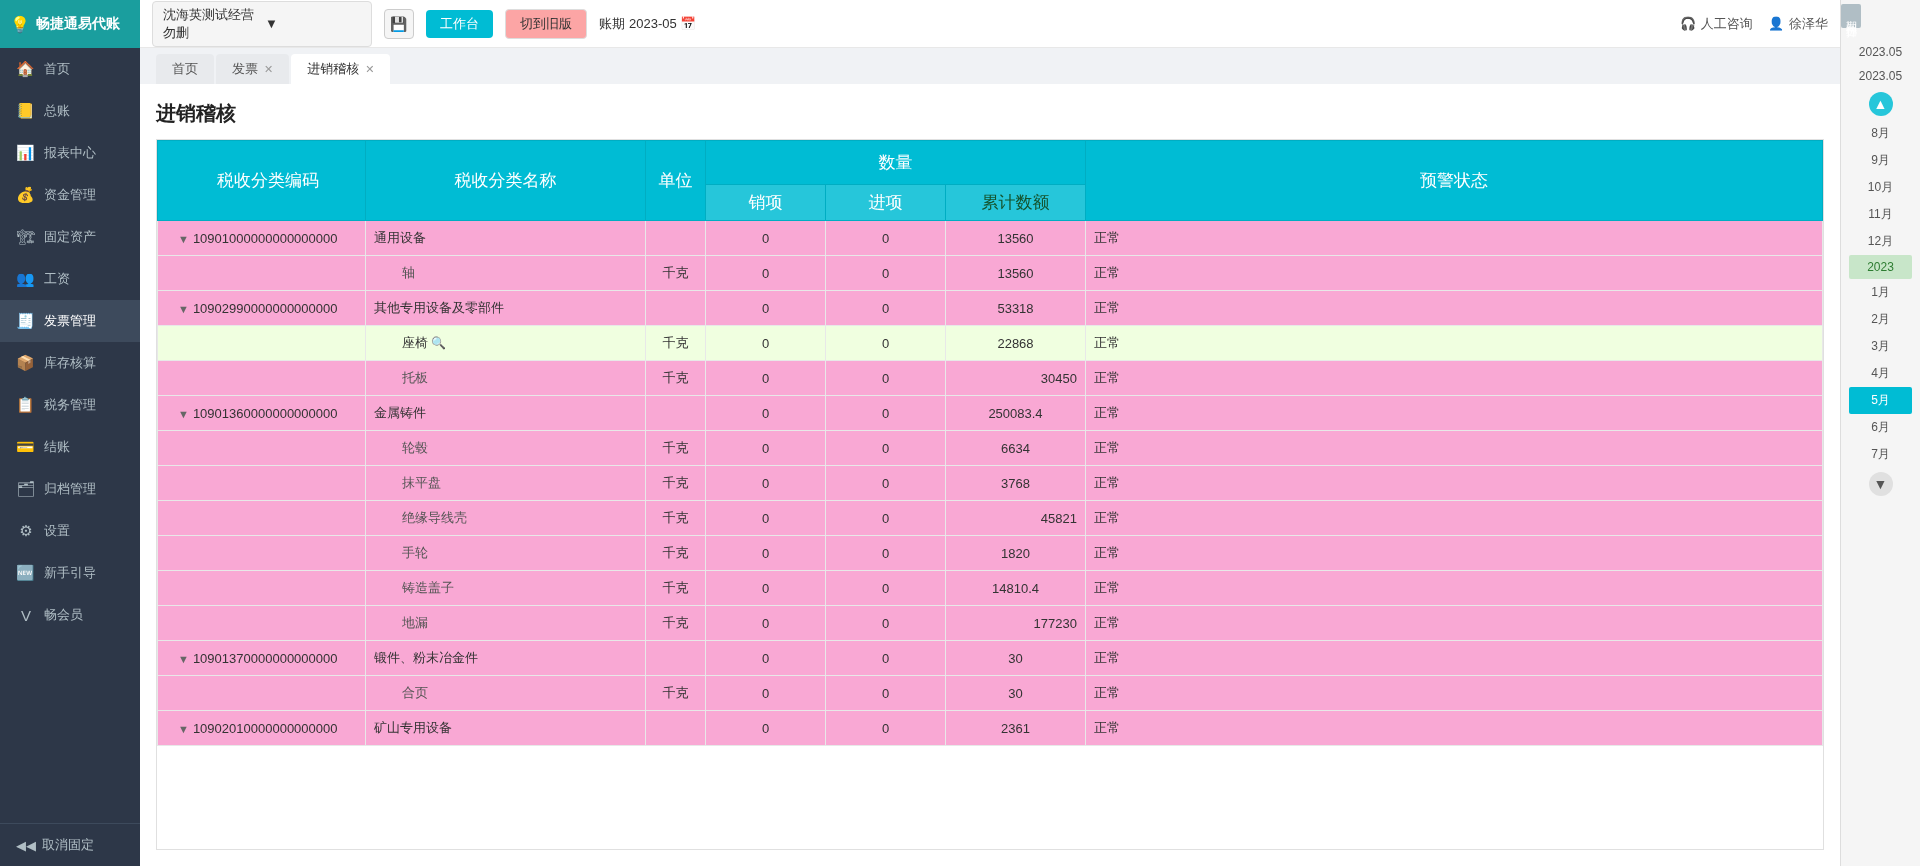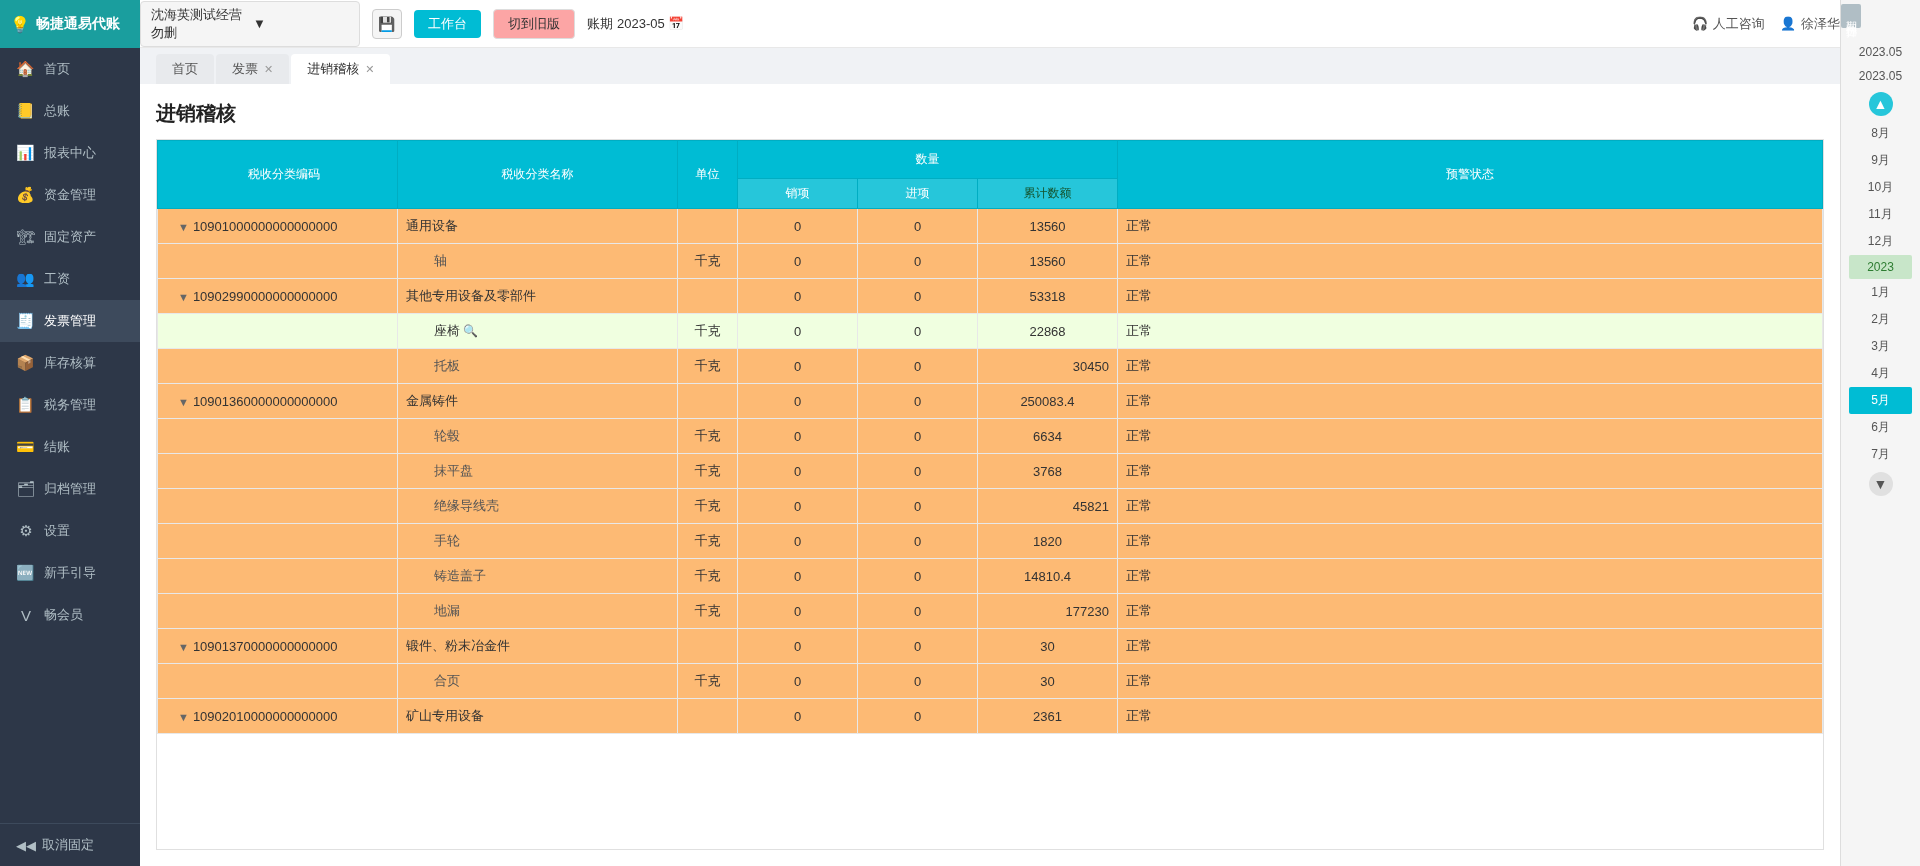--- a/index.html
+++ b/index.html
@@ -60,7 +60,7 @@
       height: 48px;
       display: flex;
       align-items: center;
-      padding: 0 0;
+      padding: 0 12px;
       border-bottom: 1px solid #e8e8e8;
       gap: 12px;
       flex-shrink: 0;

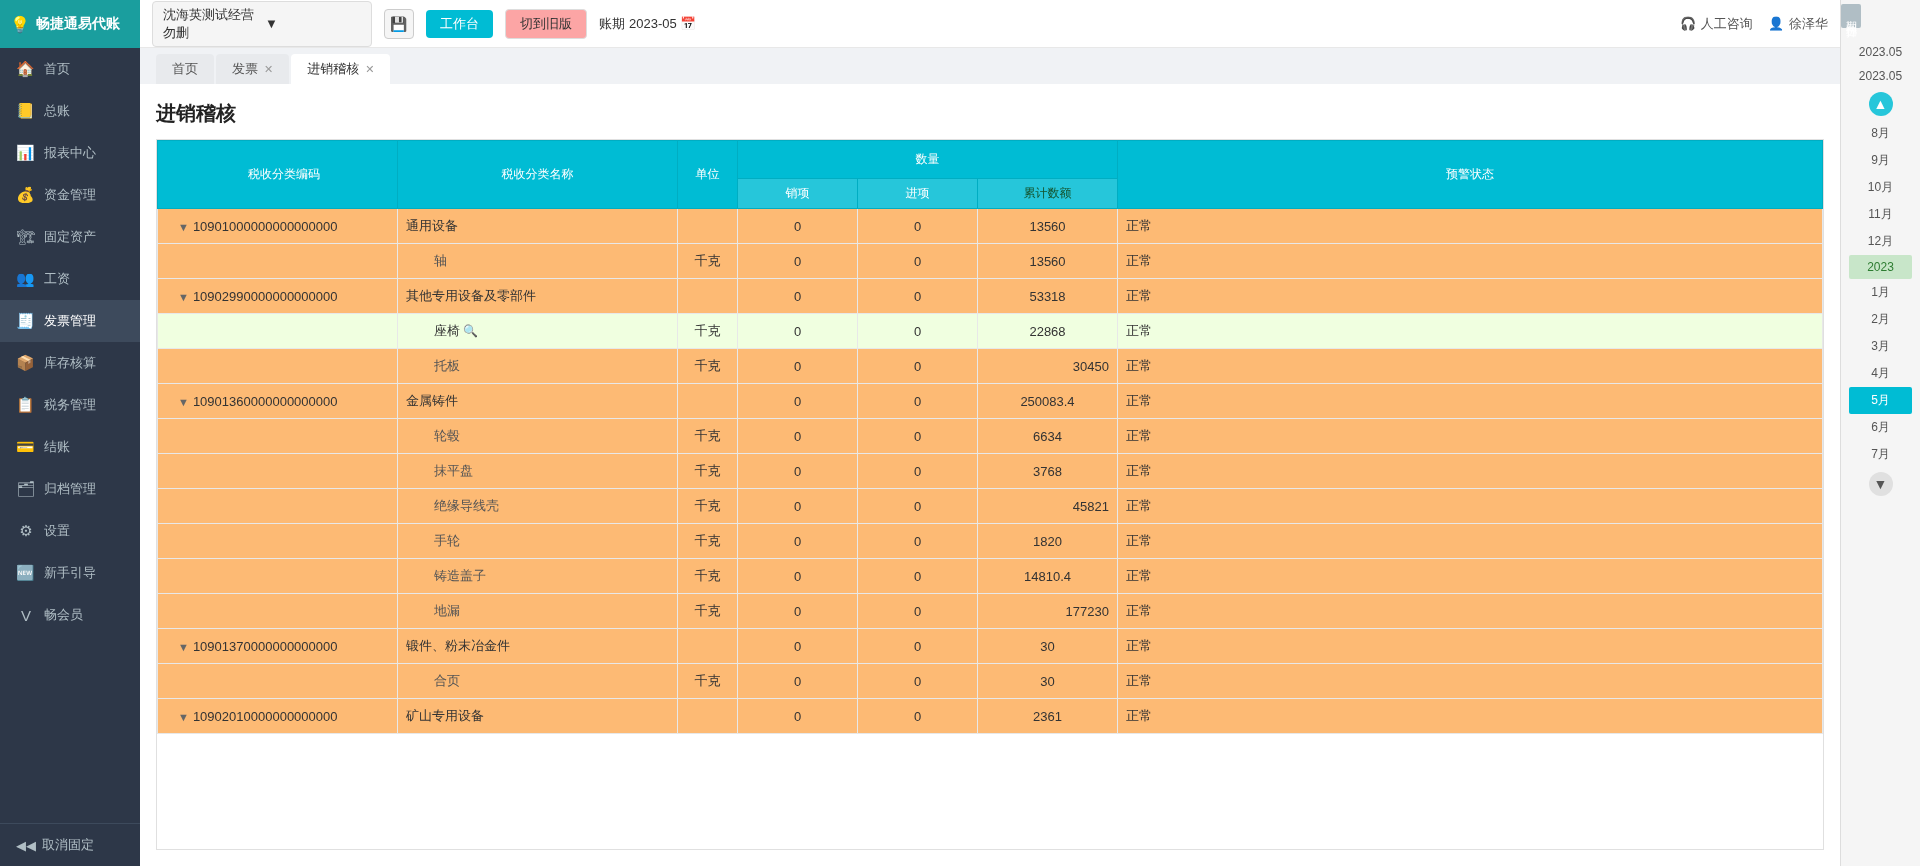--- a/index.html
+++ b/index.html
@@ -181,7 +181,7 @@
     thead th {
       padding: 10px 8px;
       text-align: center;
-      font-size: 12px;
+      font-size: 17px;
       font-weight: normal;
       border: 1px solid #00adc2;
       white-space: nowrap;

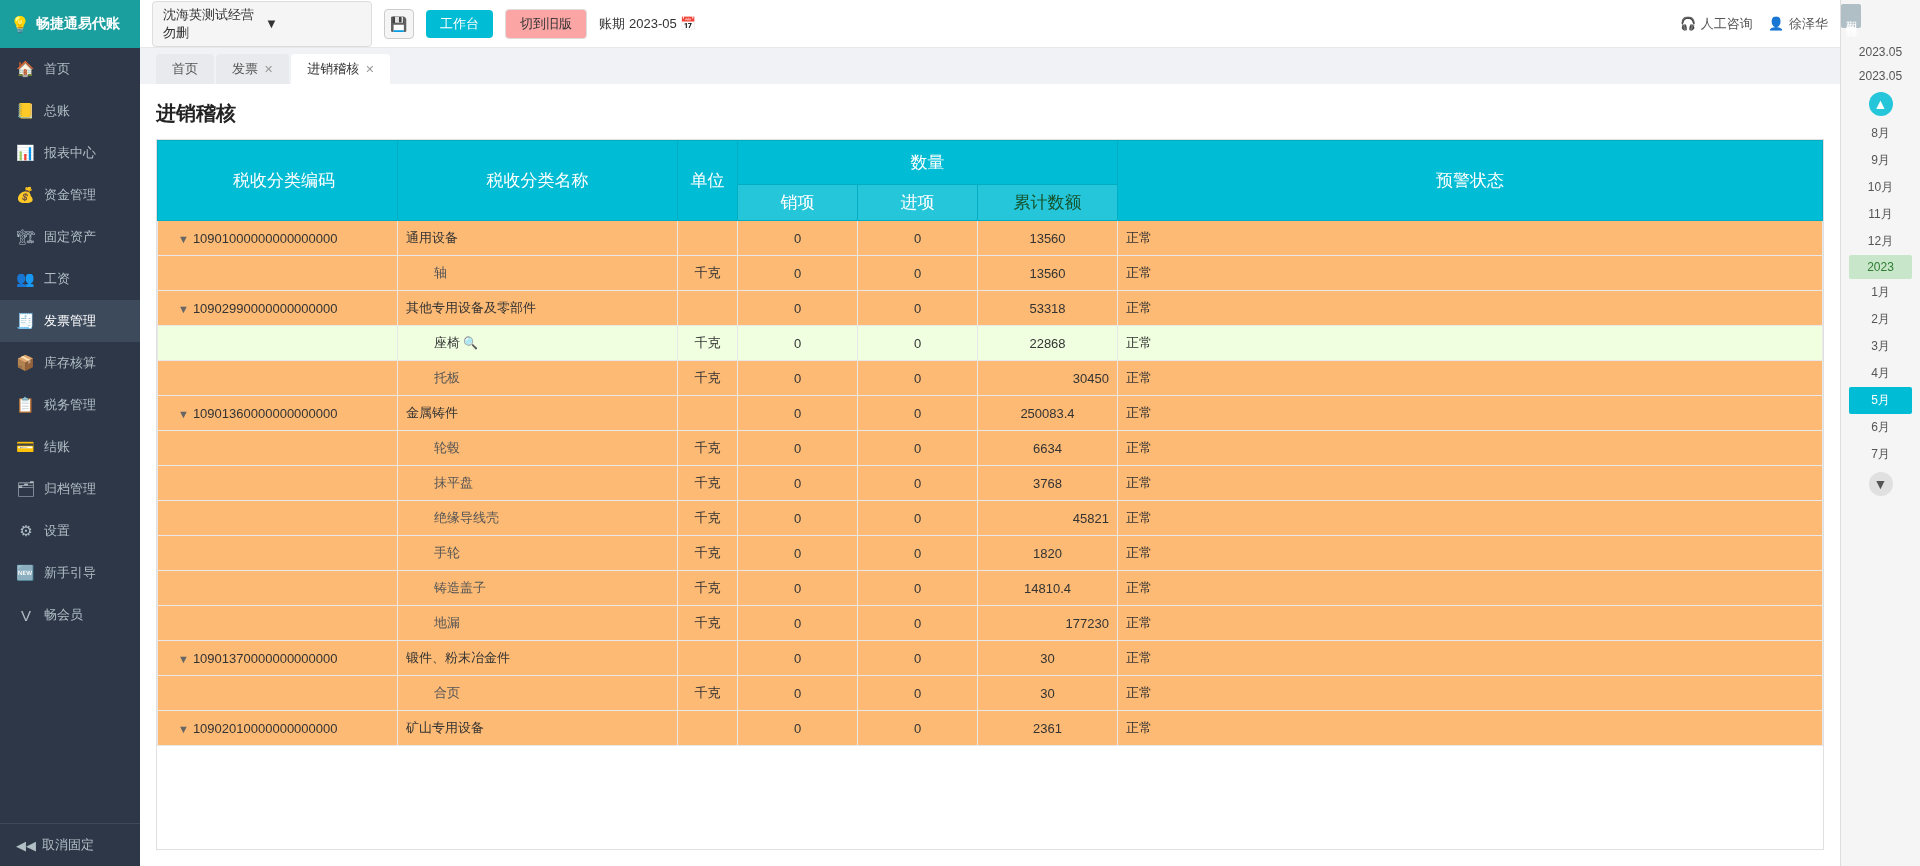--- a/index.html
+++ b/index.html
@@ -376,7 +376,7 @@
       <table>
         <thead>
           <tr>
-            <th rowspan="2" style="vertical-align:middle;width:240px;padding-left:21px;">税收分类编码</th>
+            <th rowspan="2" style="vertical-align:middle;width:208px;padding-left:21px;">税收分类编码</th>
             <th rowspan="2" style="vertical-align:middle;width:280px;">税收分类名称</th>
             <th rowspan="2" style="vertical-align:middle;width:60px;">单位</th>
             <th colspan="3" style="border-bottom:1px solid #00adc2;">数量</th>

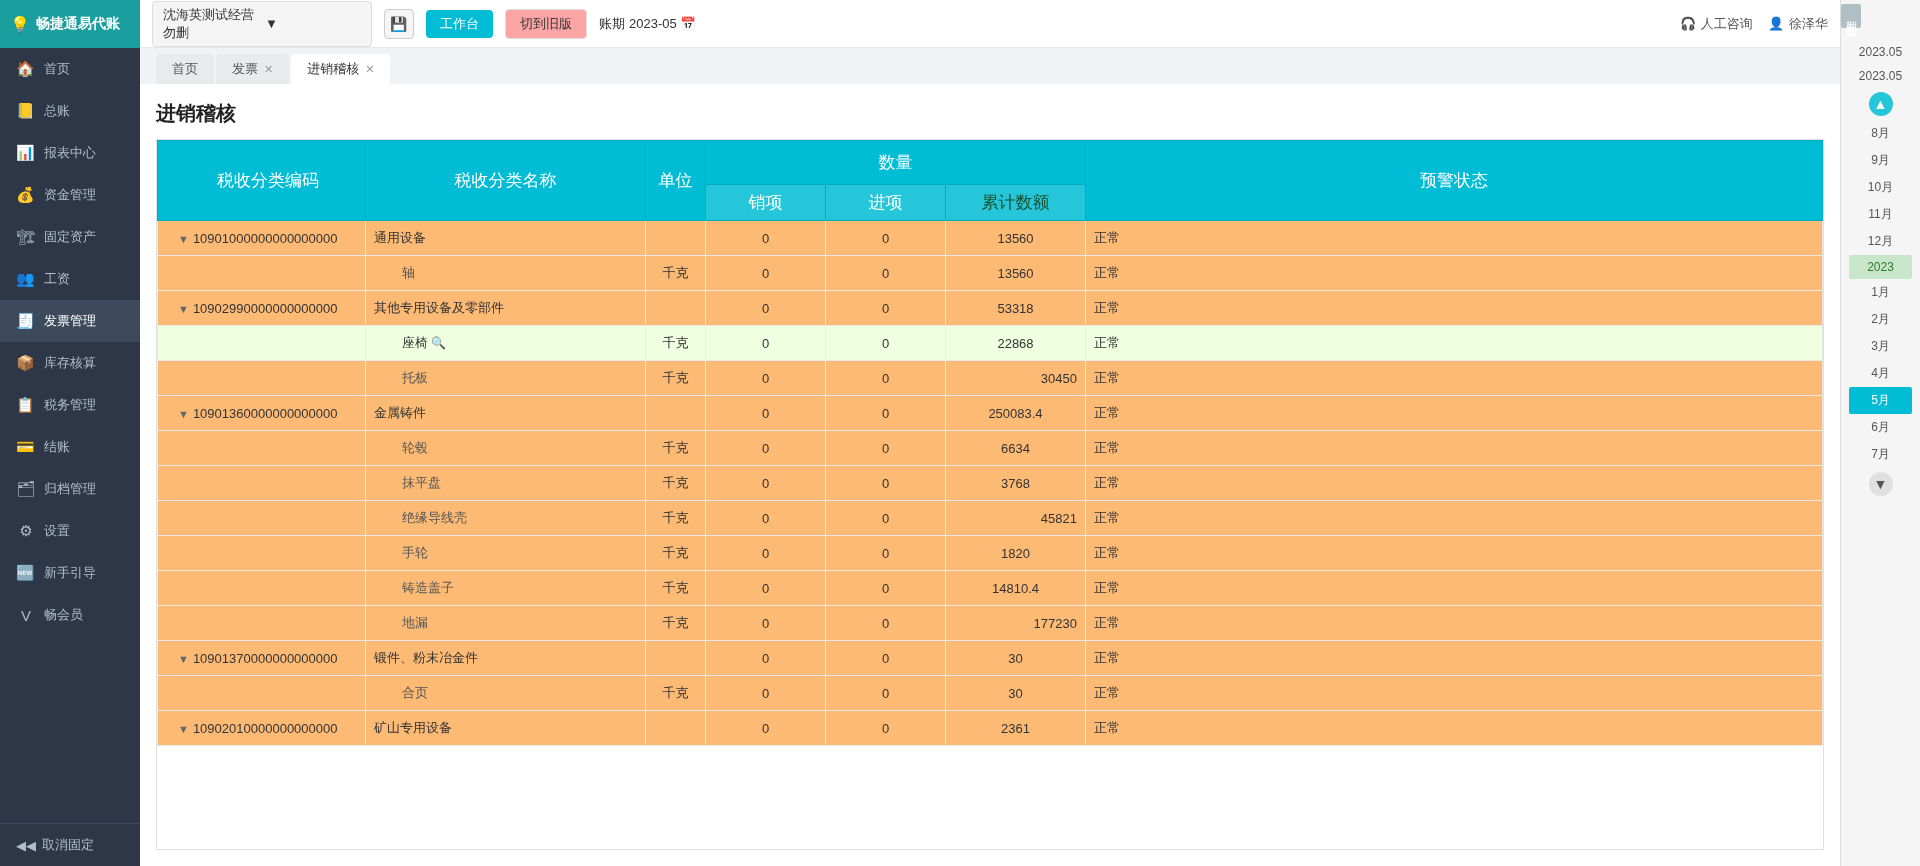--- a/index.html
+++ b/index.html
@@ -186,7 +186,7 @@
       border: 1px solid #00adc2;
       white-space: nowrap;
     }
-    tbody tr { background: #fdba74; }
+    tbody tr { background: #f9a8d4; }
     tbody tr.highlighted { background: #f0ffe0; }
     tbody td {
       padding: 8px;

